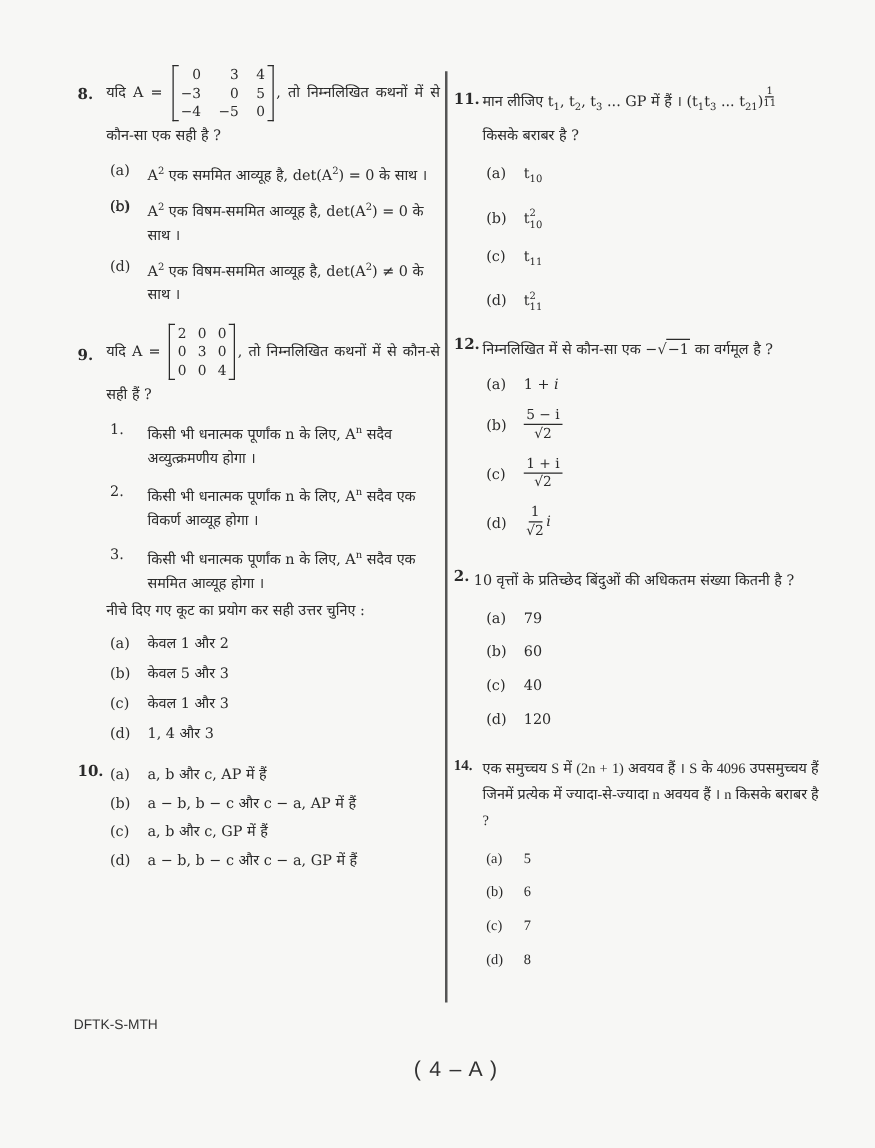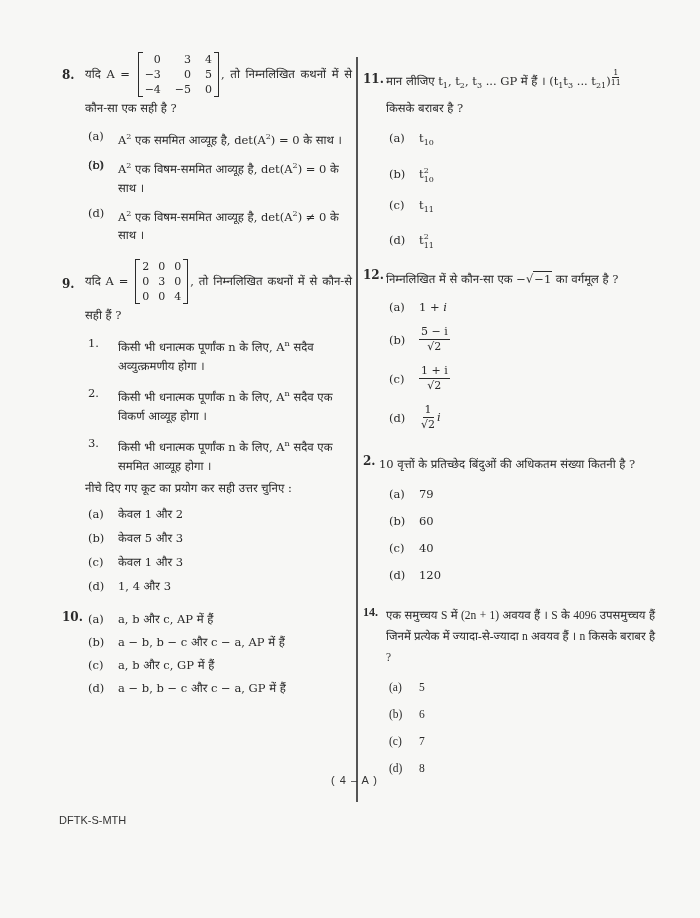--- a/index.html
+++ b/index.html
@@ -42,7 +42,7 @@
     .it { font-style: italic; }
 
     .footer-left { position: absolute; left: 59px; top: 814px; font-family: "Liberation Sans", sans-serif; font-size: 11px; color: #333; }
-    .footer-center { position: absolute; left: 331px; top: 774px; font-family: "Liberation Sans", sans-serif; font-size: 11px; color: #333; letter-spacing: 1px; }
+    .footer-center { position: absolute; left: 331px; top: 846px; font-family: "Liberation Sans", sans-serif; font-size: 17px; color: #333; letter-spacing: 1px; }
   </style>
 </head>
 <body>

